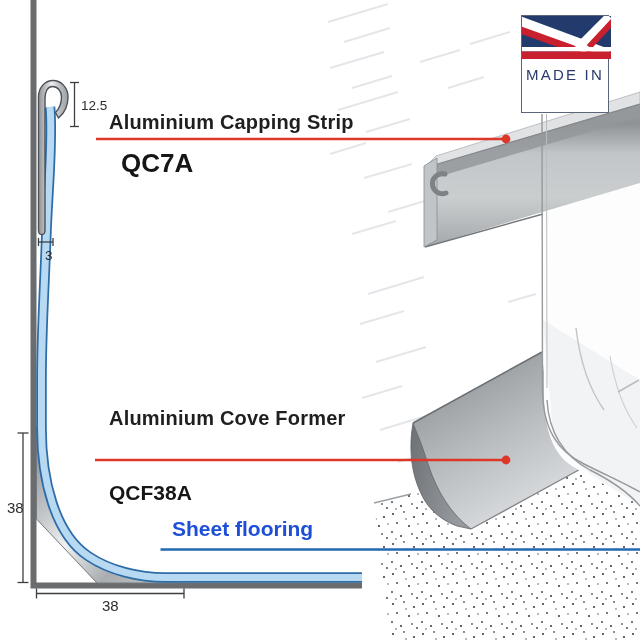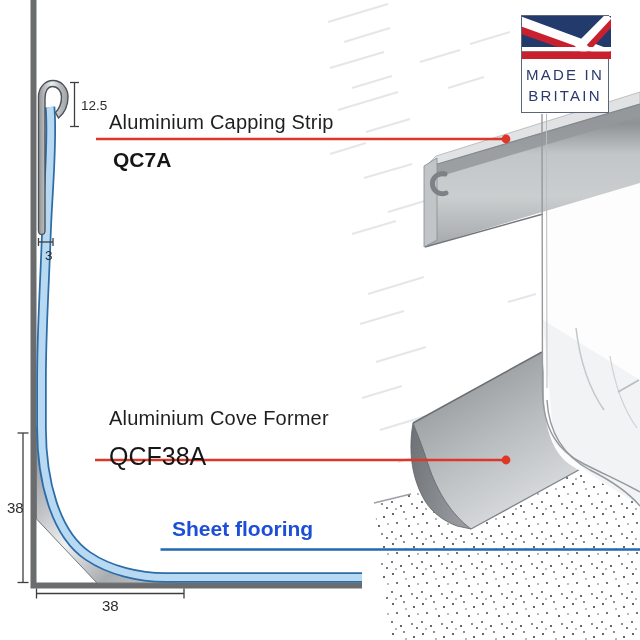--- a/index.html
+++ b/index.html
@@ -197,7 +197,6 @@
   </svg>
   <div class="badge-text">
     <div>MADE IN</div>
-    <div>BRITAIN</div>
   </div>
 </div>
 

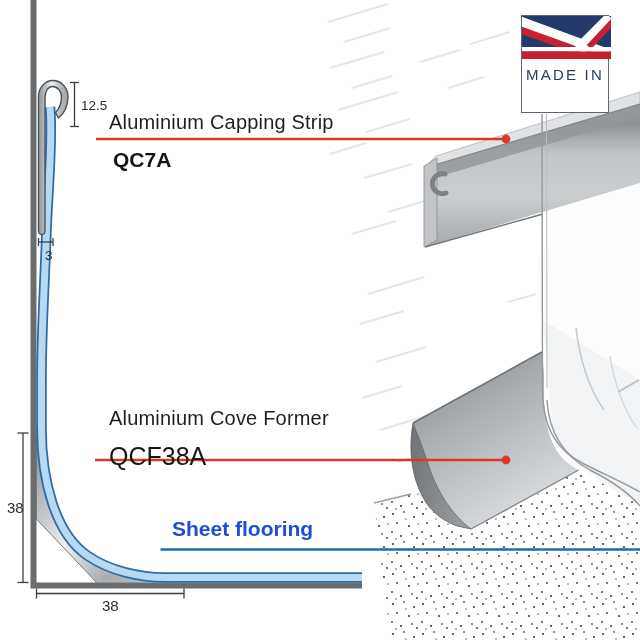--- a/index.html
+++ b/index.html
@@ -6,7 +6,7 @@
   .stage{position:relative;width:640px;height:640px;background:#ffffff;overflow:hidden;
          font-family:"Liberation Sans",sans-serif;}
   .stage svg{position:absolute;left:0;top:0;}
-  .label{position:absolute;white-space:nowrap;}
+  .label{position:absolute;white-space:nowrap;font-weight:bold;}
   .cap-title{left:109px;top:111px;font-size:20px;color:#1f1f21;letter-spacing:.2px;}
   .cap-code{left:113px;top:148px;font-size:21px;font-weight:bold;color:#161618;}
   .cove-title{left:109px;top:407px;font-size:20px;color:#1f1f21;letter-spacing:.2px;}

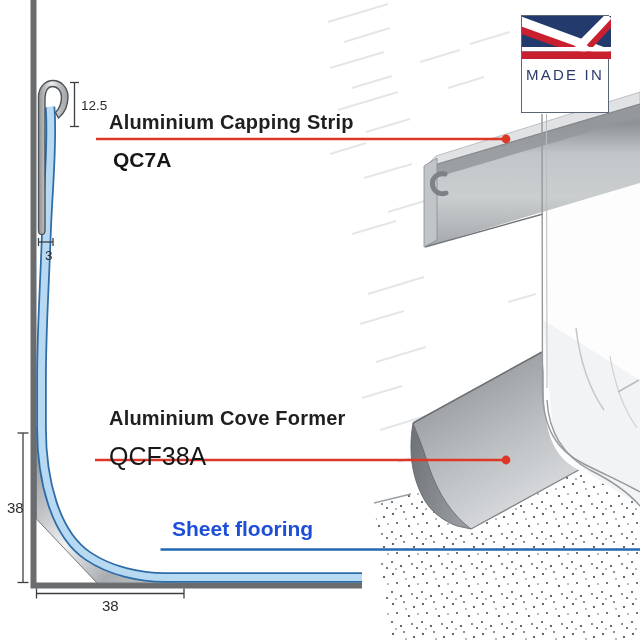--- a/index.html
+++ b/index.html
@@ -8,7 +8,7 @@
   .stage svg{position:absolute;left:0;top:0;}
   .label{position:absolute;white-space:nowrap;font-weight:bold;}
   .cap-title{left:109px;top:111px;font-size:20px;color:#1f1f21;letter-spacing:.2px;}
-  .cap-code{left:113px;top:148px;font-size:21px;font-weight:bold;color:#161618;}
+  .cap-code{left:121px;top:148px;font-size:26px;font-weight:bold;color:#161618;}
   .cove-title{left:109px;top:407px;font-size:20px;color:#1f1f21;letter-spacing:.2px;}
   .cove-code{left:109px;top:442px;font-size:25px;font-weight:normal;color:#161618;}
   .sheet-label{left:172px;top:517px;font-size:21px;font-weight:bold;color:#1d4ed8;}

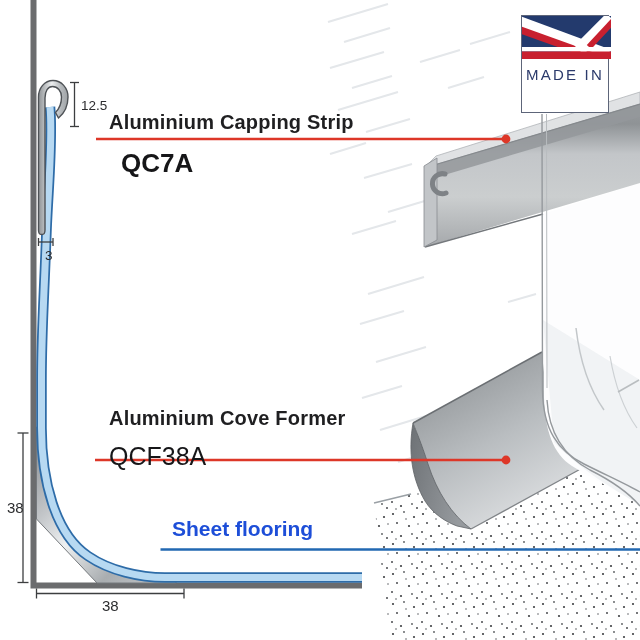--- a/index.html
+++ b/index.html
@@ -10,7 +10,7 @@
   .cap-title{left:109px;top:111px;font-size:20px;color:#1f1f21;letter-spacing:.2px;}
   .cap-code{left:121px;top:148px;font-size:26px;font-weight:bold;color:#161618;}
   .cove-title{left:109px;top:407px;font-size:20px;color:#1f1f21;letter-spacing:.2px;}
-  .cove-code{left:109px;top:442px;font-size:25px;font-weight:normal;color:#161618;}
+  .cove-code{left:109px;top:481px;font-size:21px;font-weight:bold;color:#161618;}
   .sheet-label{left:172px;top:517px;font-size:21px;font-weight:bold;color:#1d4ed8;}
   .badge{position:absolute;left:521px;top:15px;width:88px;height:98px;background:#fff;
          border:1.3px solid #5d6579;box-sizing:border-box;}

